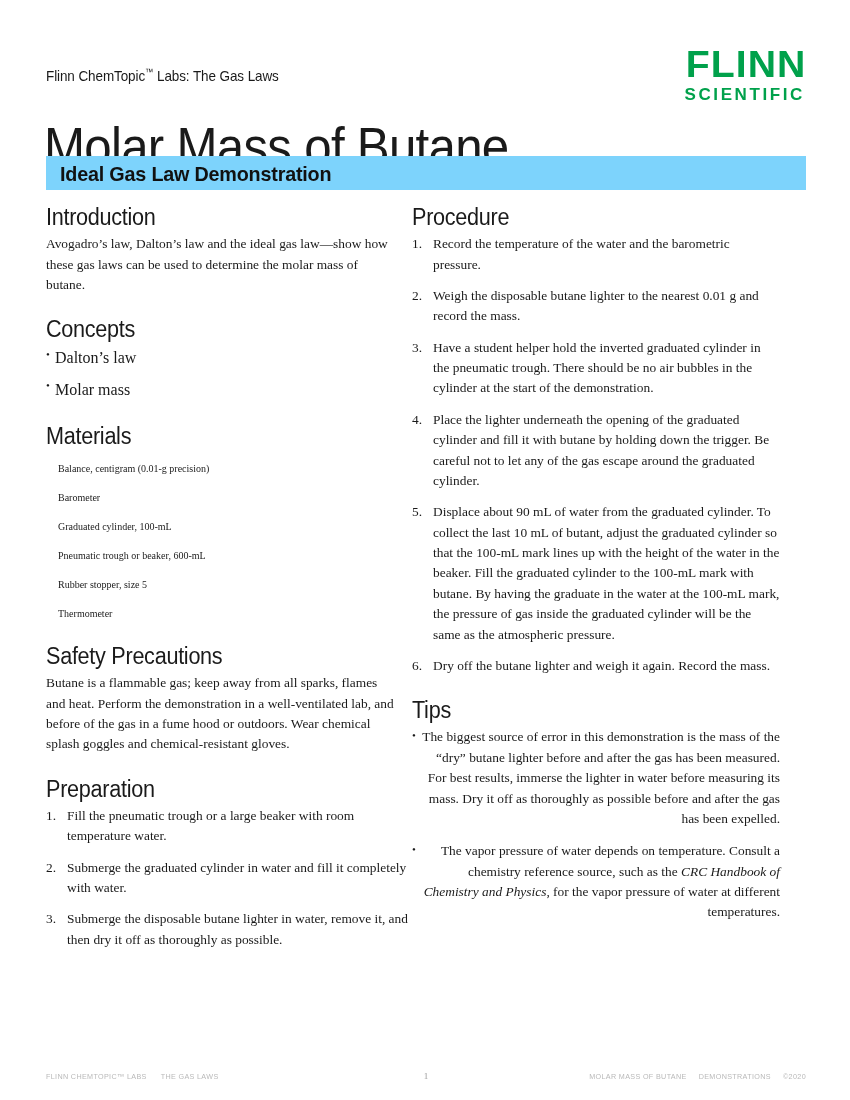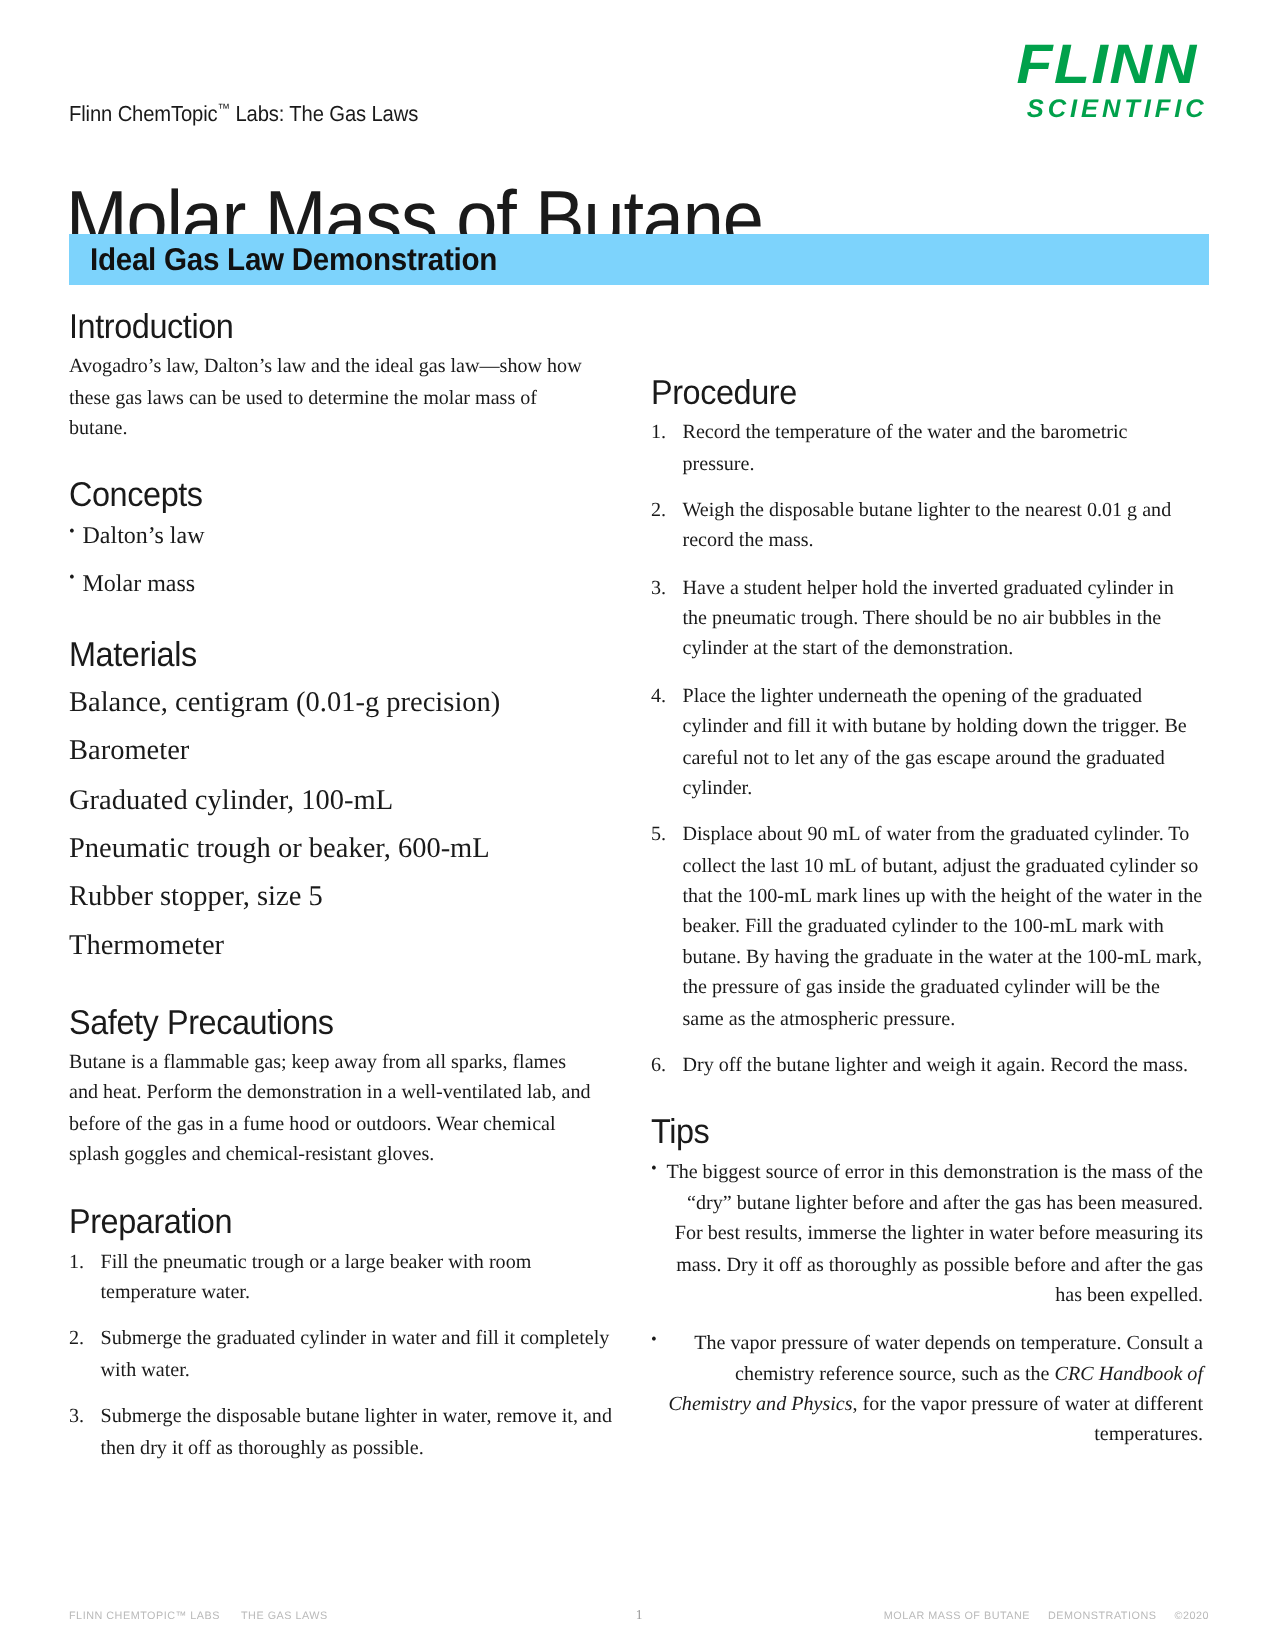--- a/index.html
+++ b/index.html
@@ -30,12 +30,11 @@
   .logo {
     position: absolute;
     right: 0;
-    top: 2px;
-    text-align: left;
+    top: 24px;
+    text-align: right;
     line-height: 1;
     color: #00a14b;
     font-family: "Liberation Sans", sans-serif;
-    font-style: italic;
   }
   .logo-flinn {
     font-size: 37px;

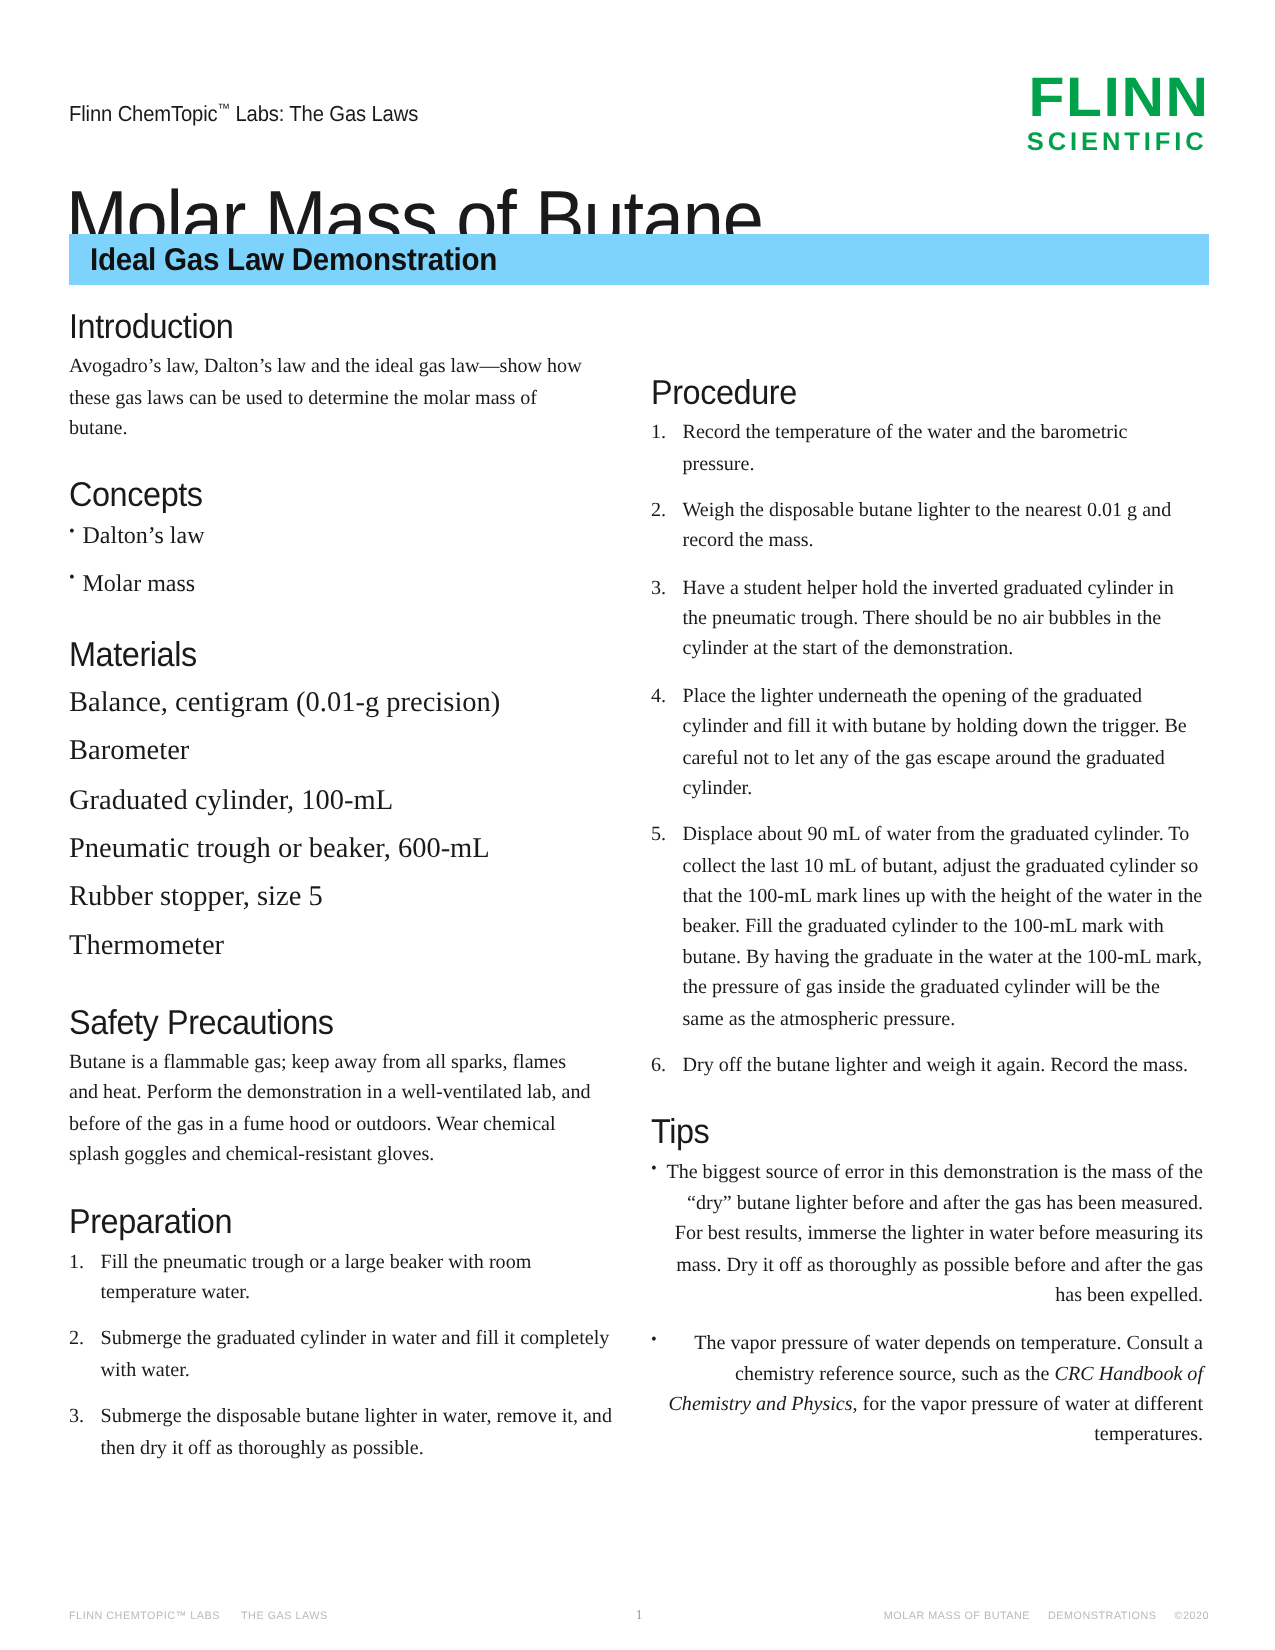--- a/index.html
+++ b/index.html
@@ -113,7 +113,7 @@
     width: 368px;
   }
   .col-left  { left: 46px; }
-  .col-right { left: 434px; margin-top: 44px; }
+  .col-right { left: 412px; }
 
   h2.section {
     font-family: "Liberation Sans", sans-serif;

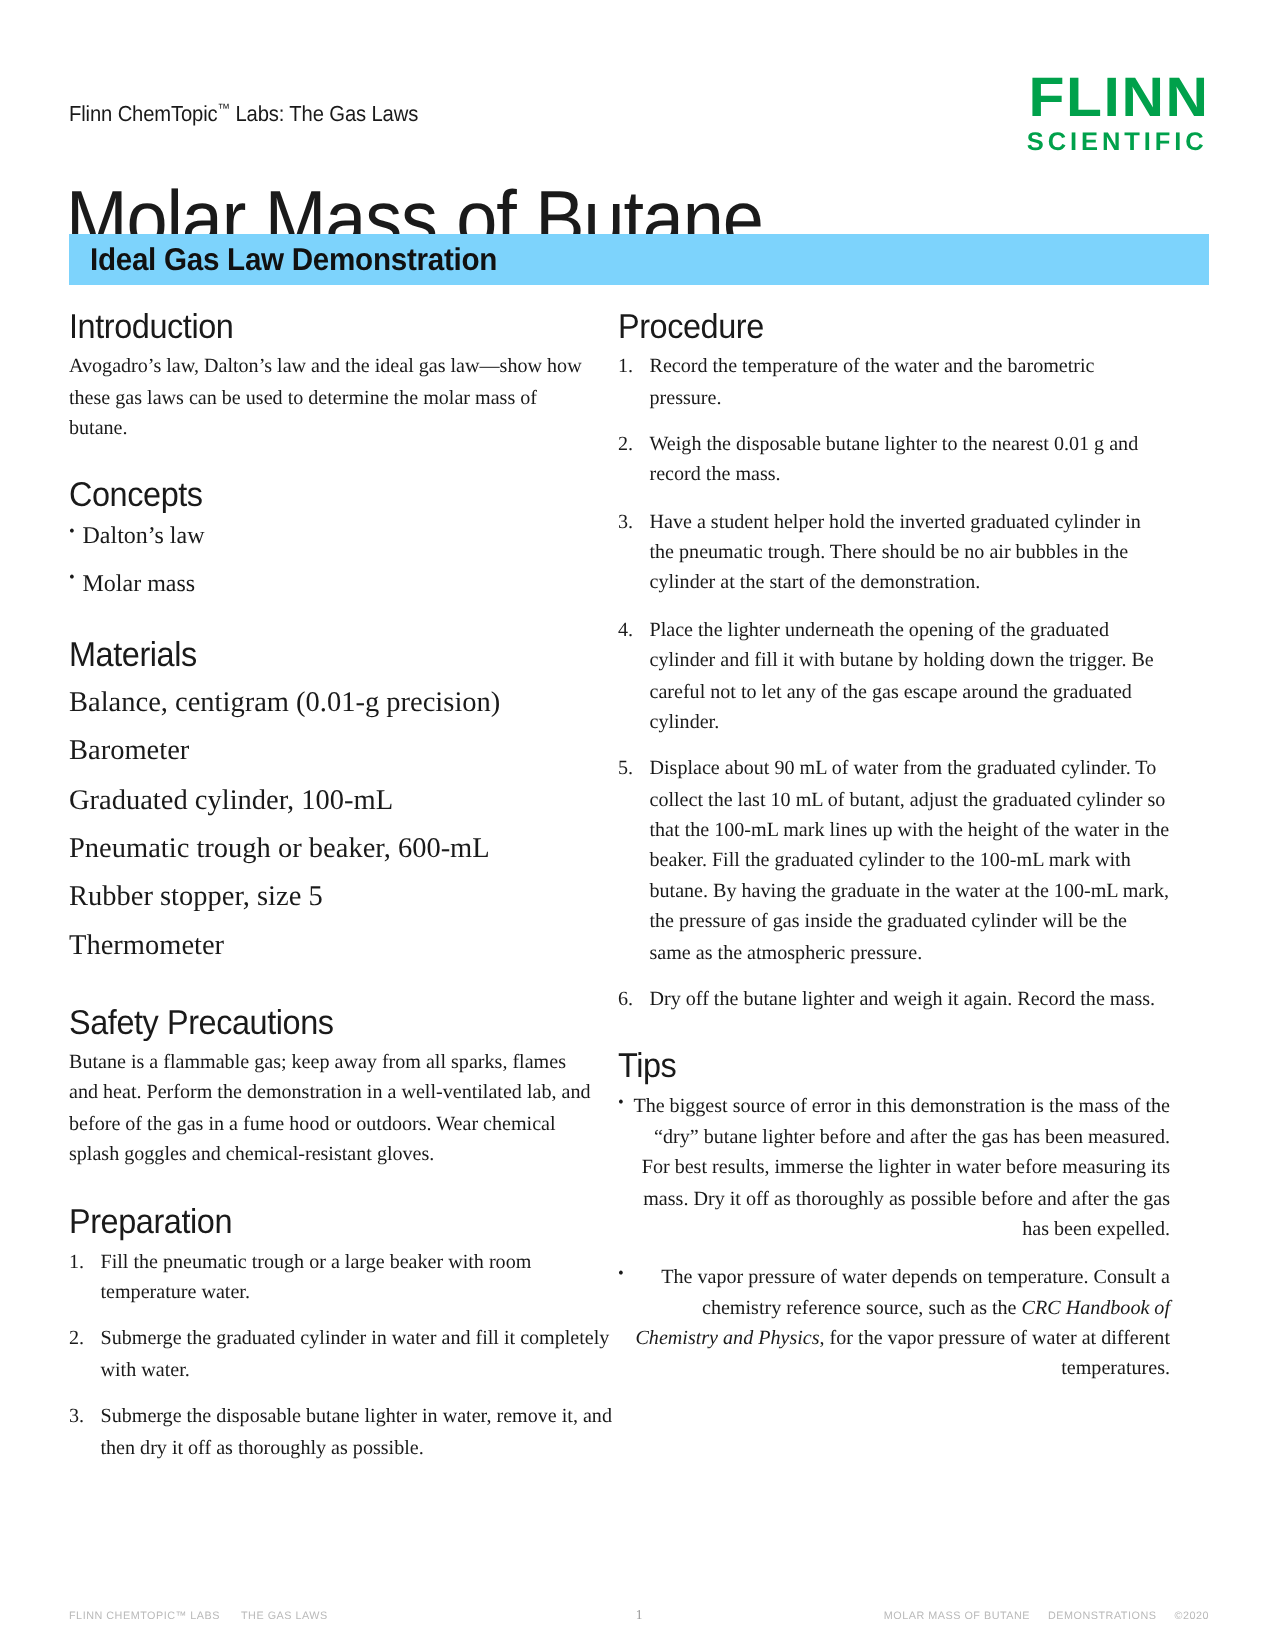--- a/index.html
+++ b/index.html
@@ -183,9 +183,9 @@
     padding: 0;
   }
   ul.plain li {
-    font-size: 19px;
+    font-size: 10px;
     line-height: 1.70;
-    margin: 0;
+    margin: 12px;
   }
 
   ol.steps {

